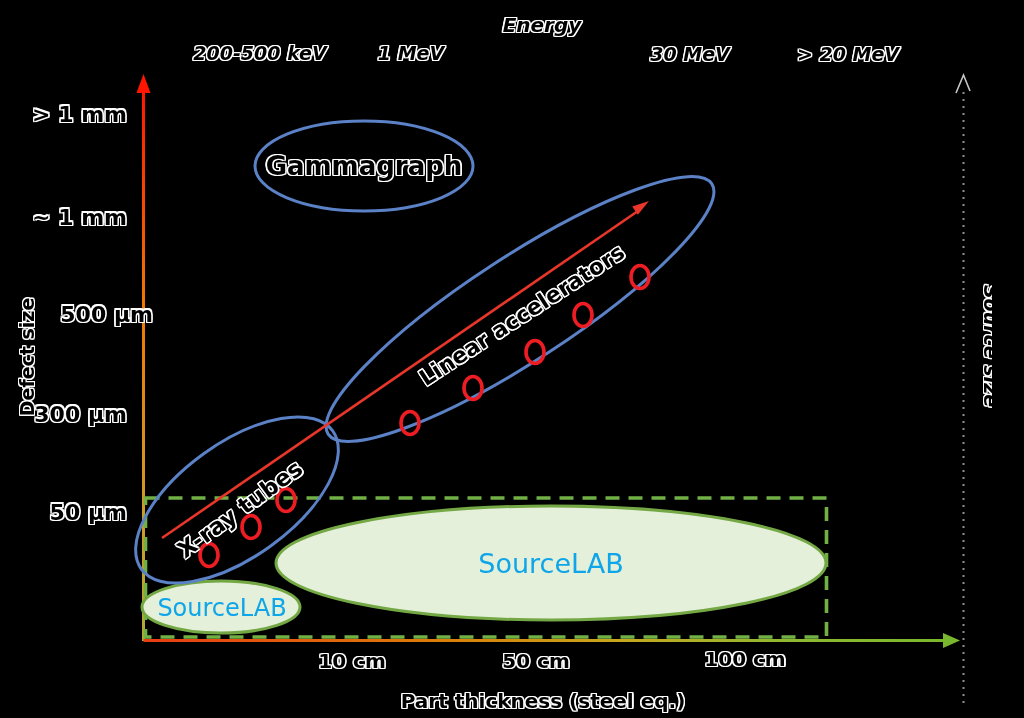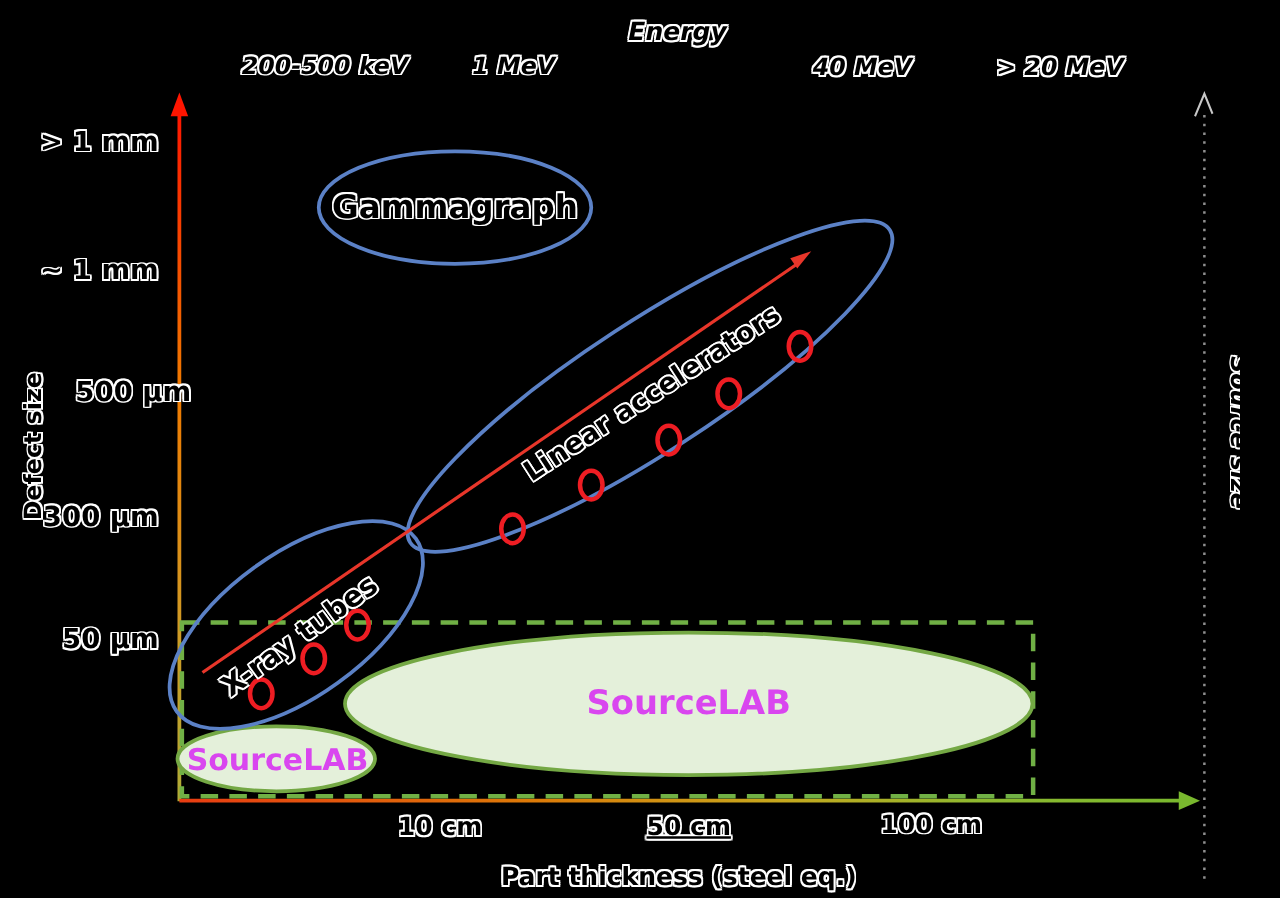--- a/index.html
+++ b/index.html
@@ -99,7 +99,7 @@
   <div class="lbl outline it" style="left:542px;top:25px;font-size:20px;">Energy</div>
   <div class="lbl outline it etick" style="left:260px;top:53px;">200-500 keV</div>
   <div class="lbl outline it etick" style="left:411px;top:53px;">1 MeV</div>
-  <div class="lbl outline it etick" style="left:690px;top:54px;">40 MeV</div>
+  <div class="lbl outline it etick" style="left:690px;top:54px;">30 MeV</div>
   <div class="lbl outline it etick" style="left:848px;top:54px;">&gt; 20 MeV</div>
 
   <div class="ytick outline" style="top:114px;text-align:right;">&gt; 1 mm</div>

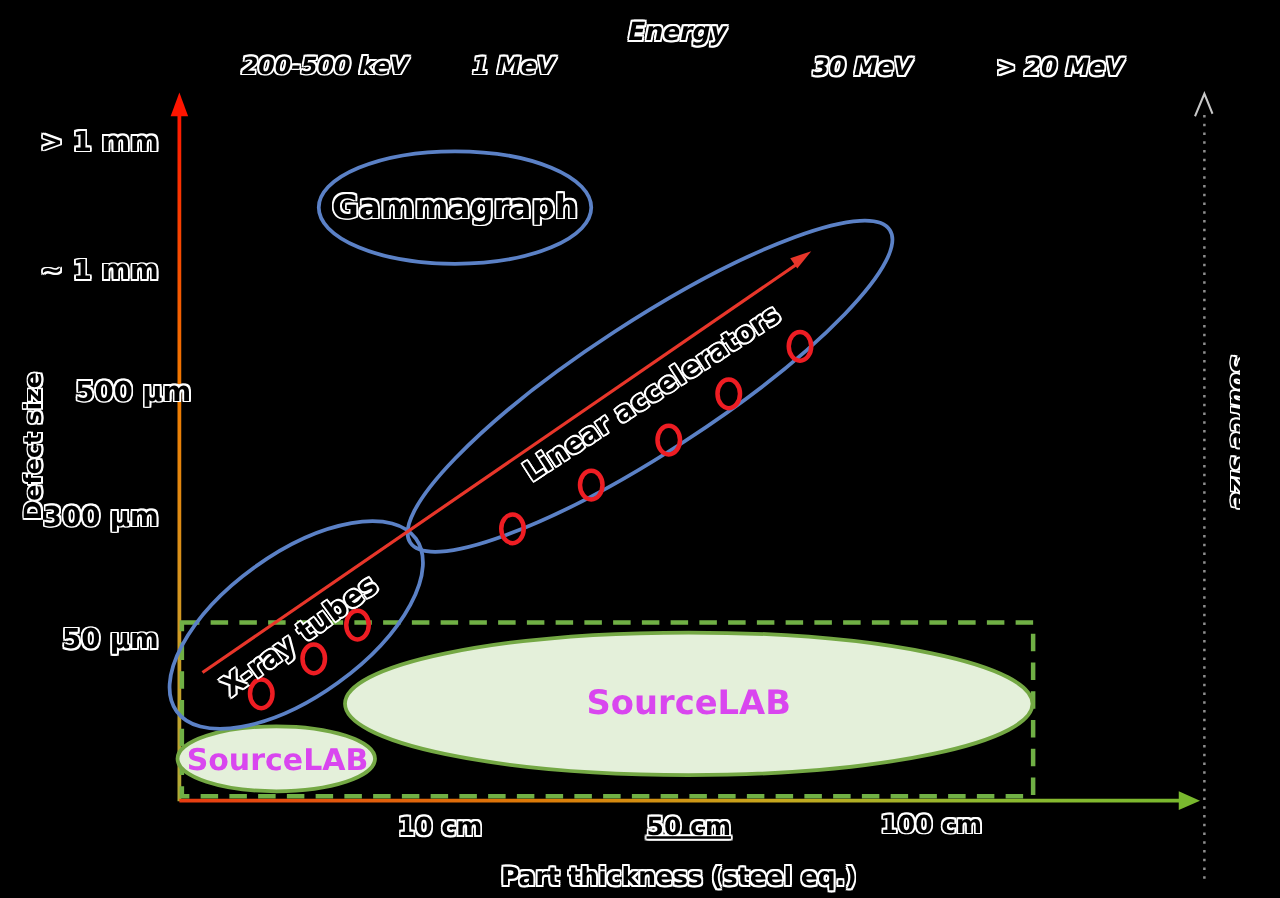--- a/index.html
+++ b/index.html
@@ -41,7 +41,7 @@
   .rot-cw{transform:translate(-50%,-50%) rotate(90deg);}
   .rot-linac{transform:translate(-50%,-50%) rotate(-33deg);}
   .rot-xray{transform:translate(-50%,-50%) rotate(-36deg);}
-  .green-lbl{color:#d946ef;font-weight:bold;}
+  .green-lbl{color:#0ea5e9;font-weight:normal;}
 </style>
 </head>
 <body>

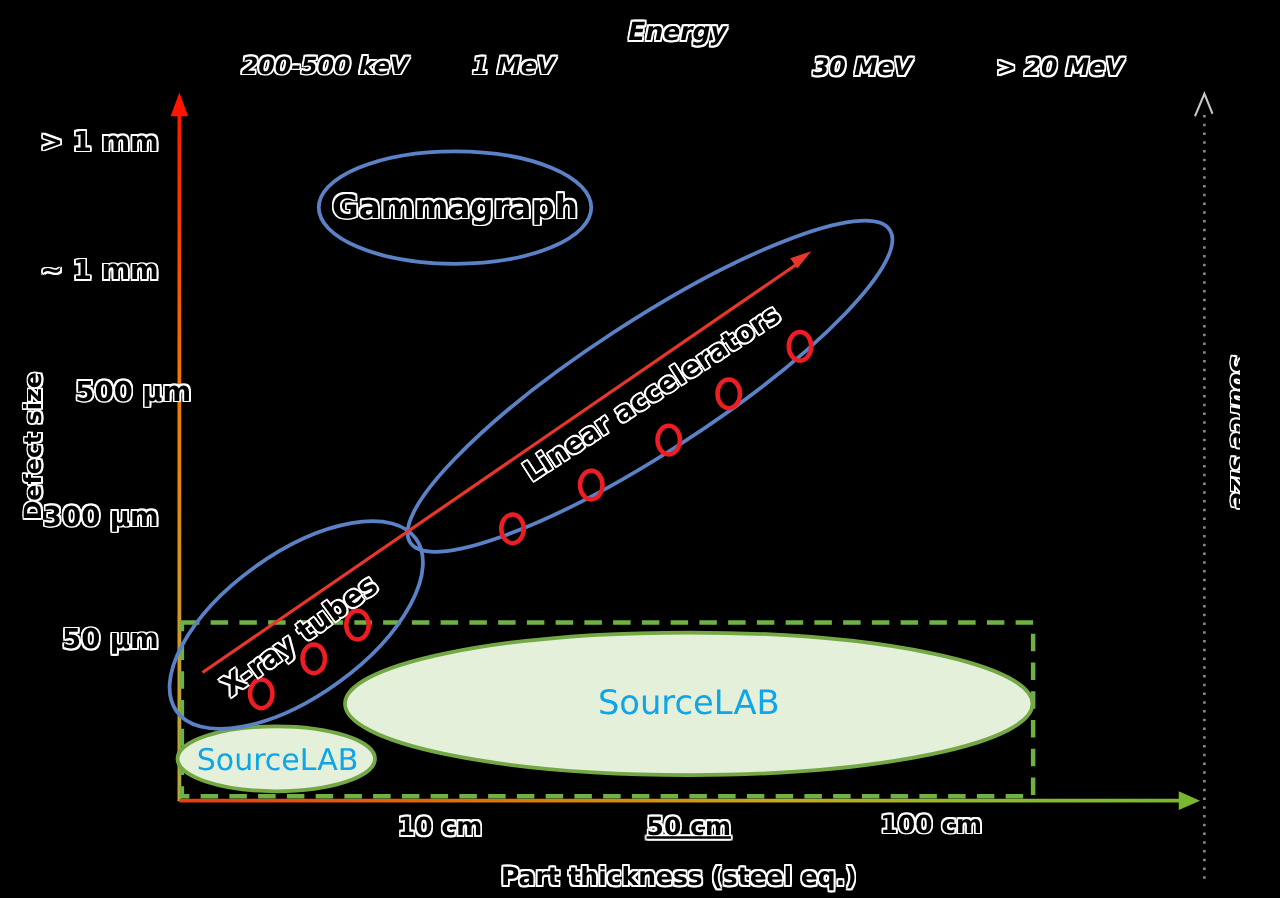--- a/index.html
+++ b/index.html
@@ -112,7 +112,7 @@
   <div class="lbl outline it rot-cw" style="left:991px;top:346px;font-size:19px;">Source size</div>
 
   <div class="lbl outline btick" style="left:352px;top:661px;">10 cm</div>
-  <div class="lbl outline btick" style="left:551px;top:661px;text-decoration:underline;">50 cm</div>
+  <div class="lbl outline btick" style="left:536px;top:661px;">50 cm</div>
   <div class="lbl outline btick" style="left:745px;top:659px;">100 cm</div>
   <div class="lbl outline" style="left:543px;top:701px;font-size:20px;">Part thickness (steel eq.)</div>
 

